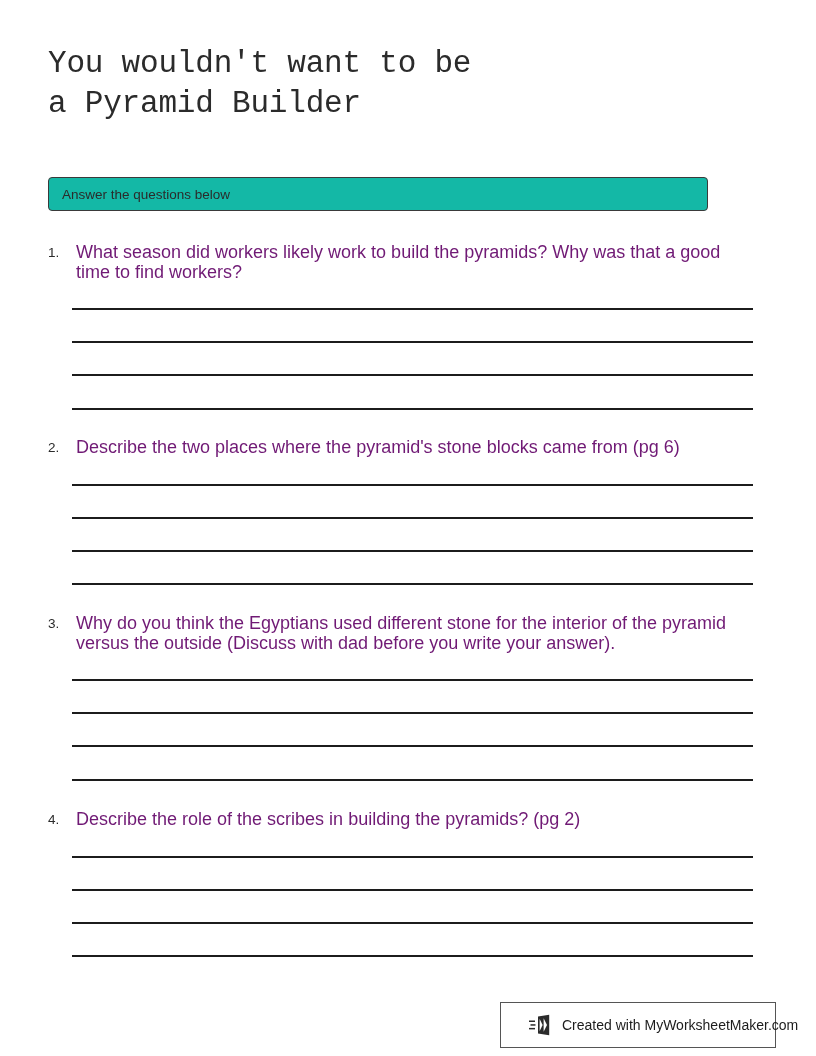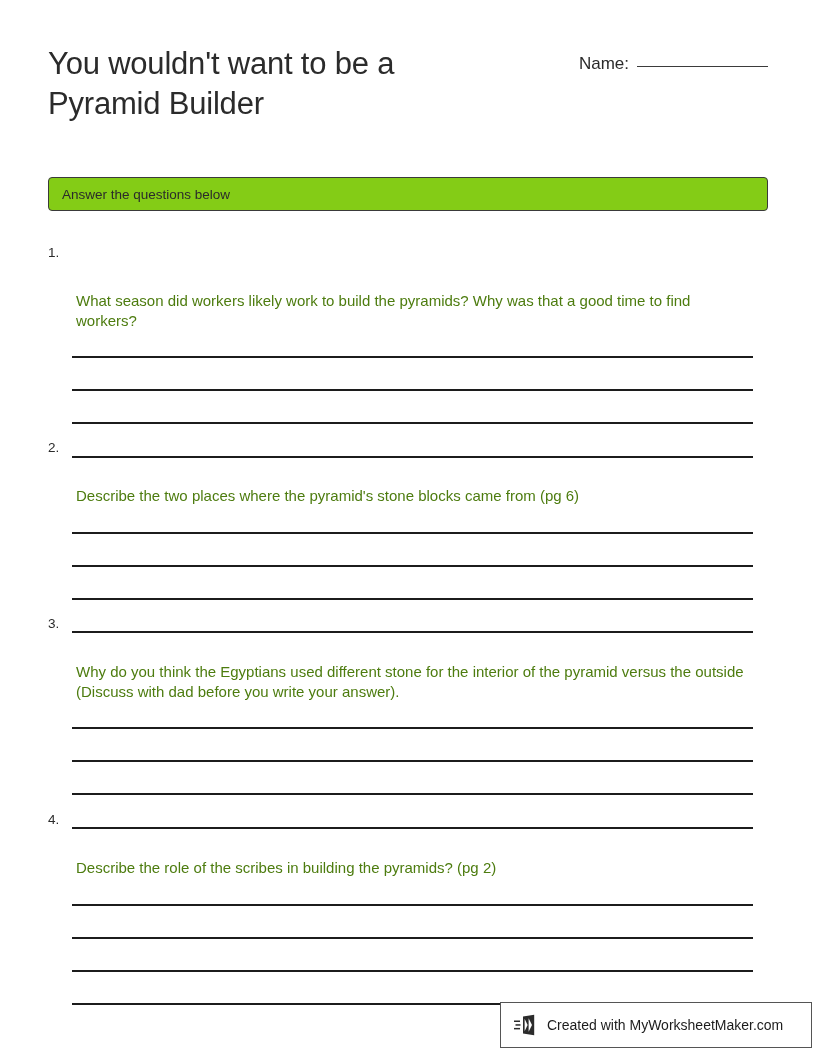--- a/index.html
+++ b/index.html
@@ -29,6 +29,7 @@
     top: 44px;
     right: 48px;
     height: 96px;
+    font-family: Liberation Mono, monospace;
   }
   .title {
     position: absolute;

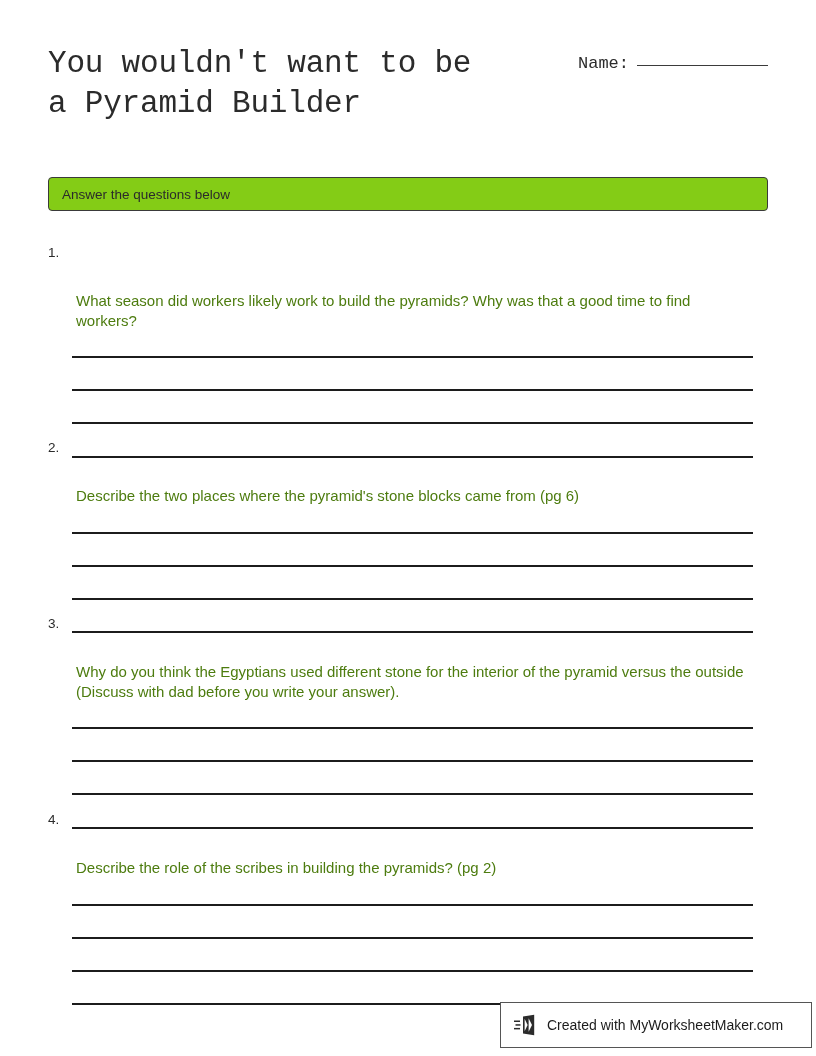--- a/index.html
+++ b/index.html
@@ -157,10 +157,6 @@
   <div class="header">
     <div class="title">You wouldn't want to be a Pyramid Builder</div>
 
-    <div class="name-block">
-      <span class="name-label">Name:</span>
-      <span class="name-rule"></span>
-    </div>
   </div>
 
   <div class="instruction-box">

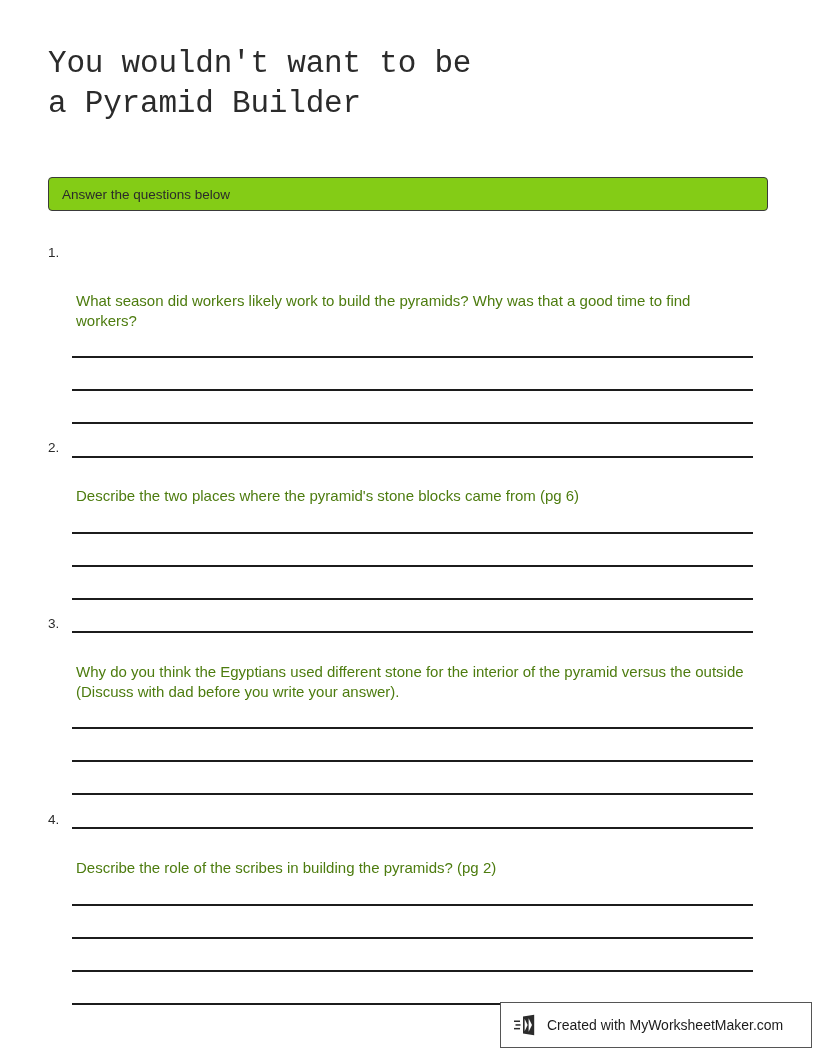--- a/index.html
+++ b/index.html
@@ -69,12 +69,12 @@
     position: absolute;
     left: 48px;
     top: 177px;
-    width: 720px;
+    width: 660px;
     height: 34px;
     box-sizing: border-box;
     border: 1.2px solid #3a3a3a;
     border-radius: 4px;
-    background: #84cc16;
+    background: #14b8a6;
     display: flex;
     align-items: center;
     padding-left: 13px;

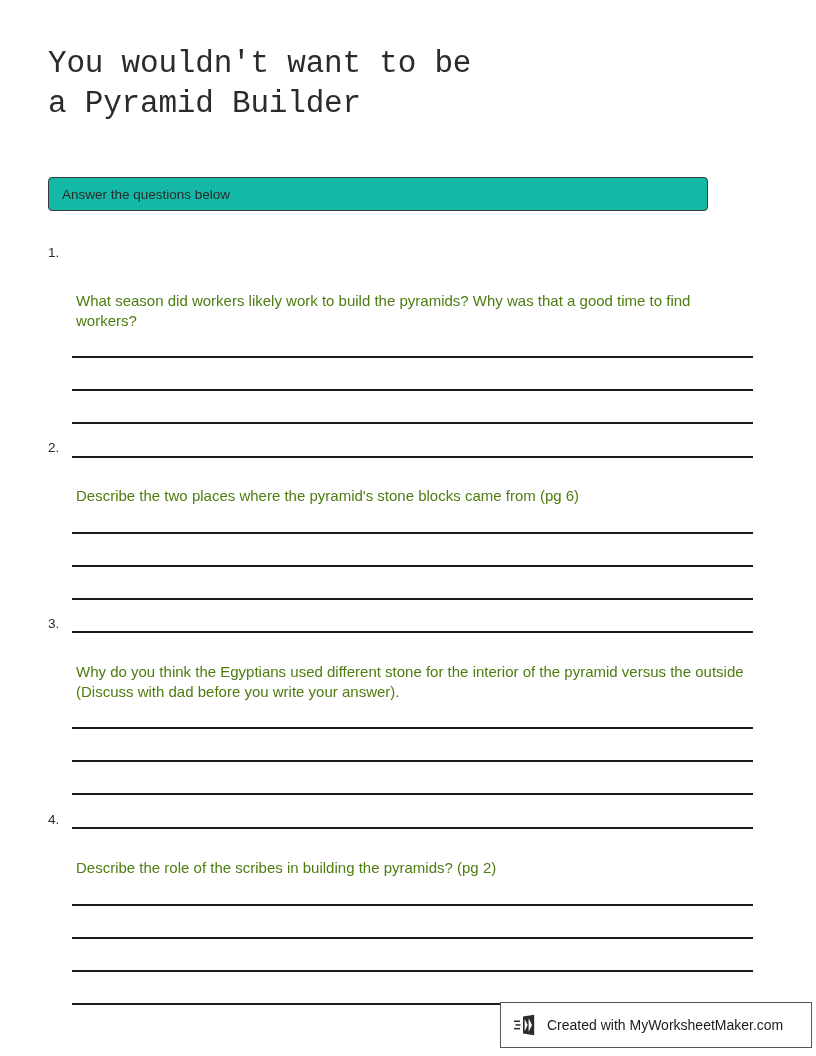--- a/index.html
+++ b/index.html
@@ -107,11 +107,10 @@
   }
   .q-text {
     flex: 1 1 auto;
-    font-size: 15px;
+    font-size: 18px;
     line-height: 19.5px;
-    color: #4d7c0f;
+    color: #701a75;
     padding-right: 20px;
-    margin-top: 48px;
   }
   .answer-lines {
     margin-left: 24px;

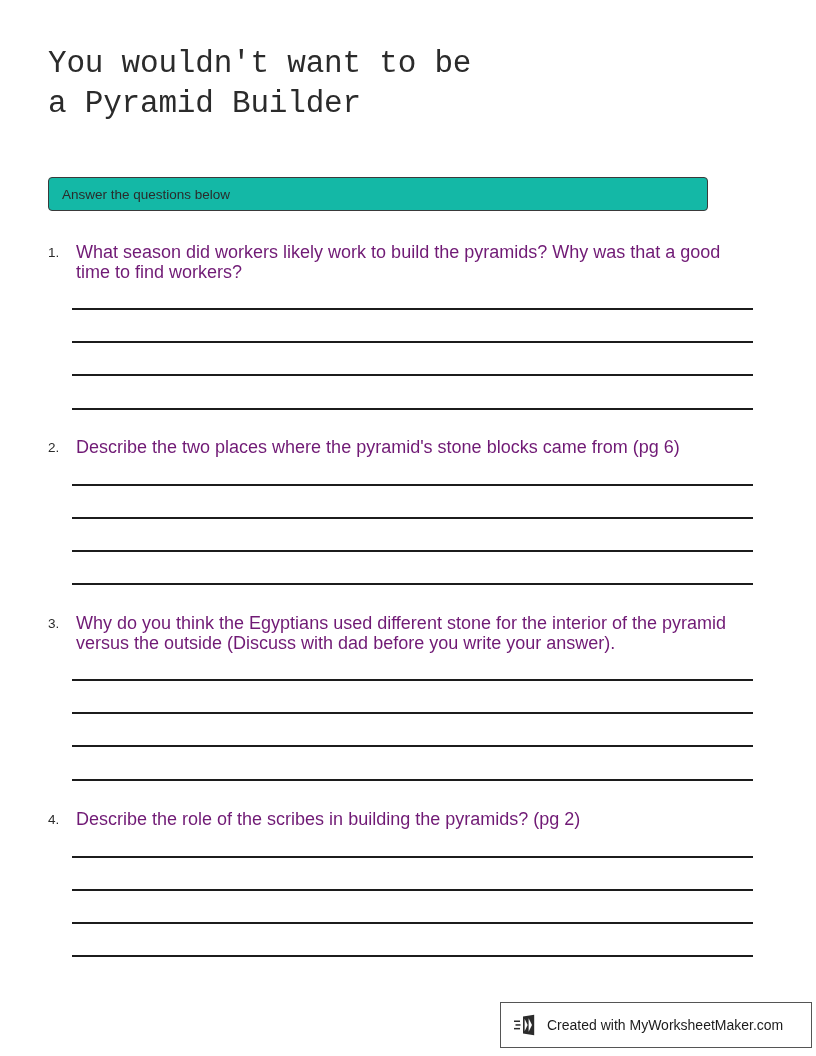--- a/index.html
+++ b/index.html
@@ -126,14 +126,14 @@
     position: absolute;
     left: 500px;
     top: 1002px;
-    width: 312px;
+    width: 276px;
     height: 46px;
     box-sizing: border-box;
     border: 1.3px solid #555555;
     background: #ffffff;
     display: flex;
     align-items: center;
-    padding-left: 13px;
+    padding-left: 28px;
     gap: 9px;
   }
   .footer-logo {

